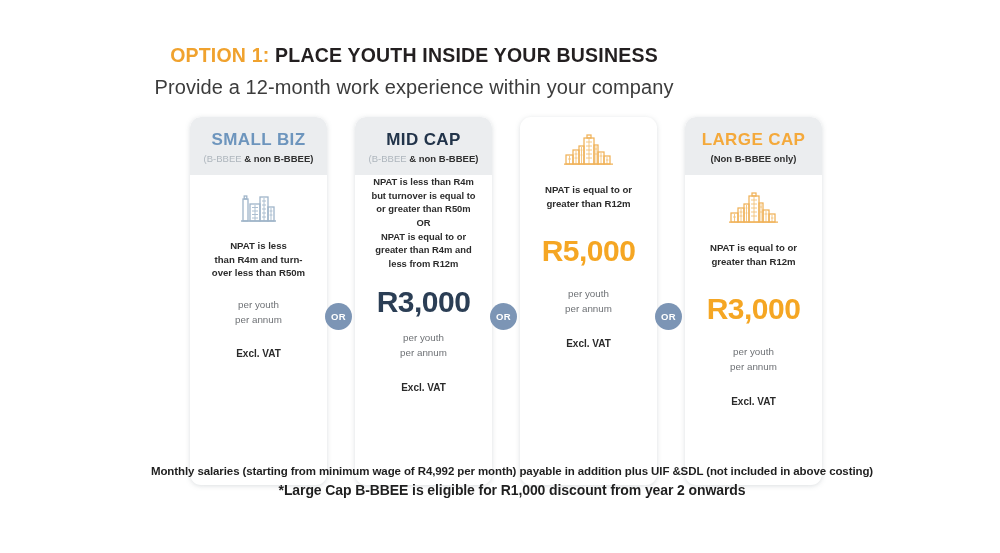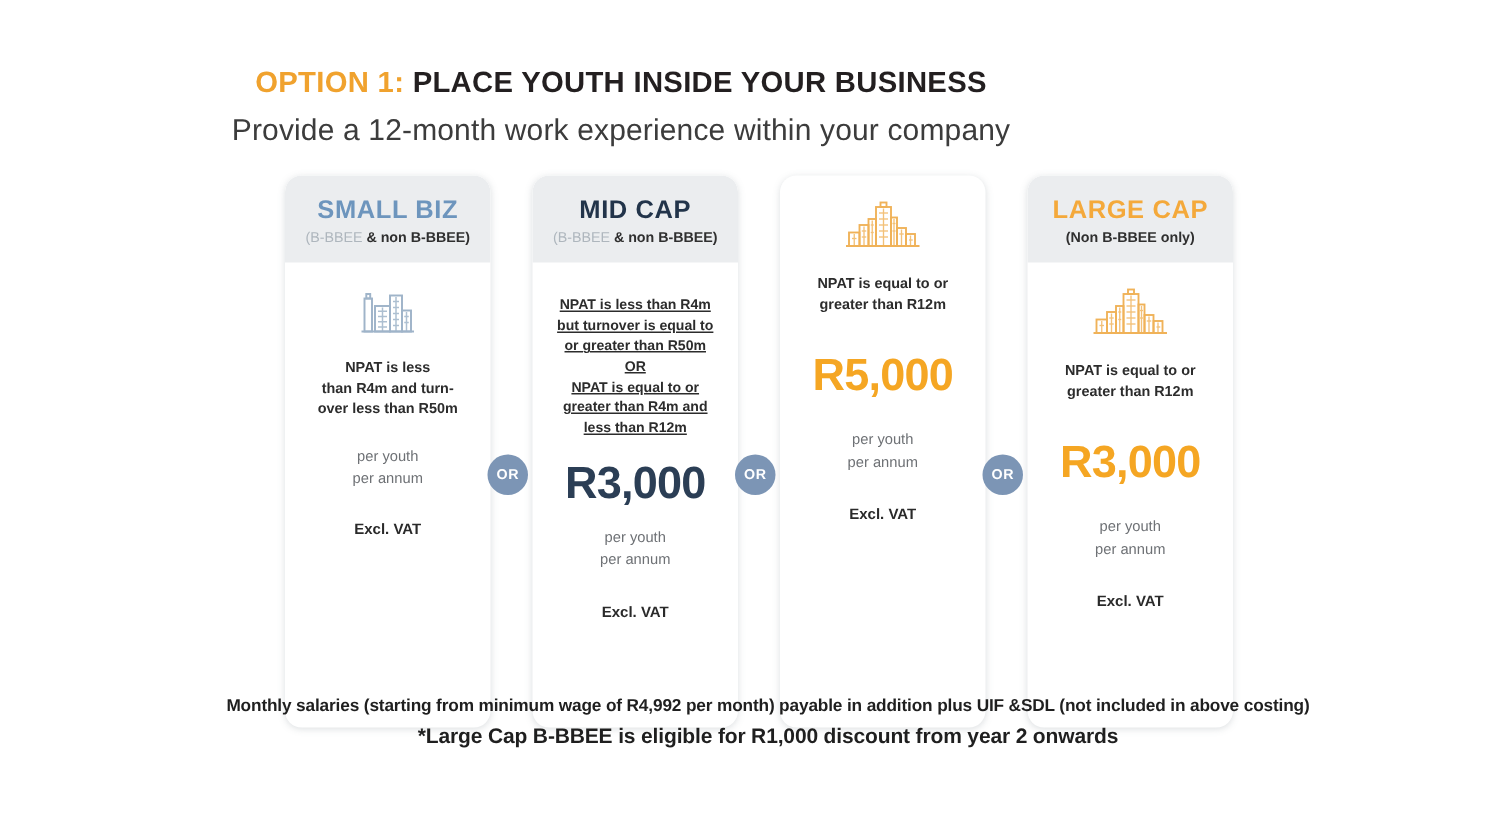--- a/index.html
+++ b/index.html
@@ -79,7 +79,7 @@
     color:#2c2c2c; text-align:center;
   }
   .desc.small{ margin-top:14px; }
-  .desc.mid{ margin-top:21px; font-size:9.4px; line-height:1.45;text-decoration:underline;}
+  .desc.mid{ font-size:9.4px; line-height:1.45;}
   .desc.lg{ margin-top:16px; }
 
   .price{

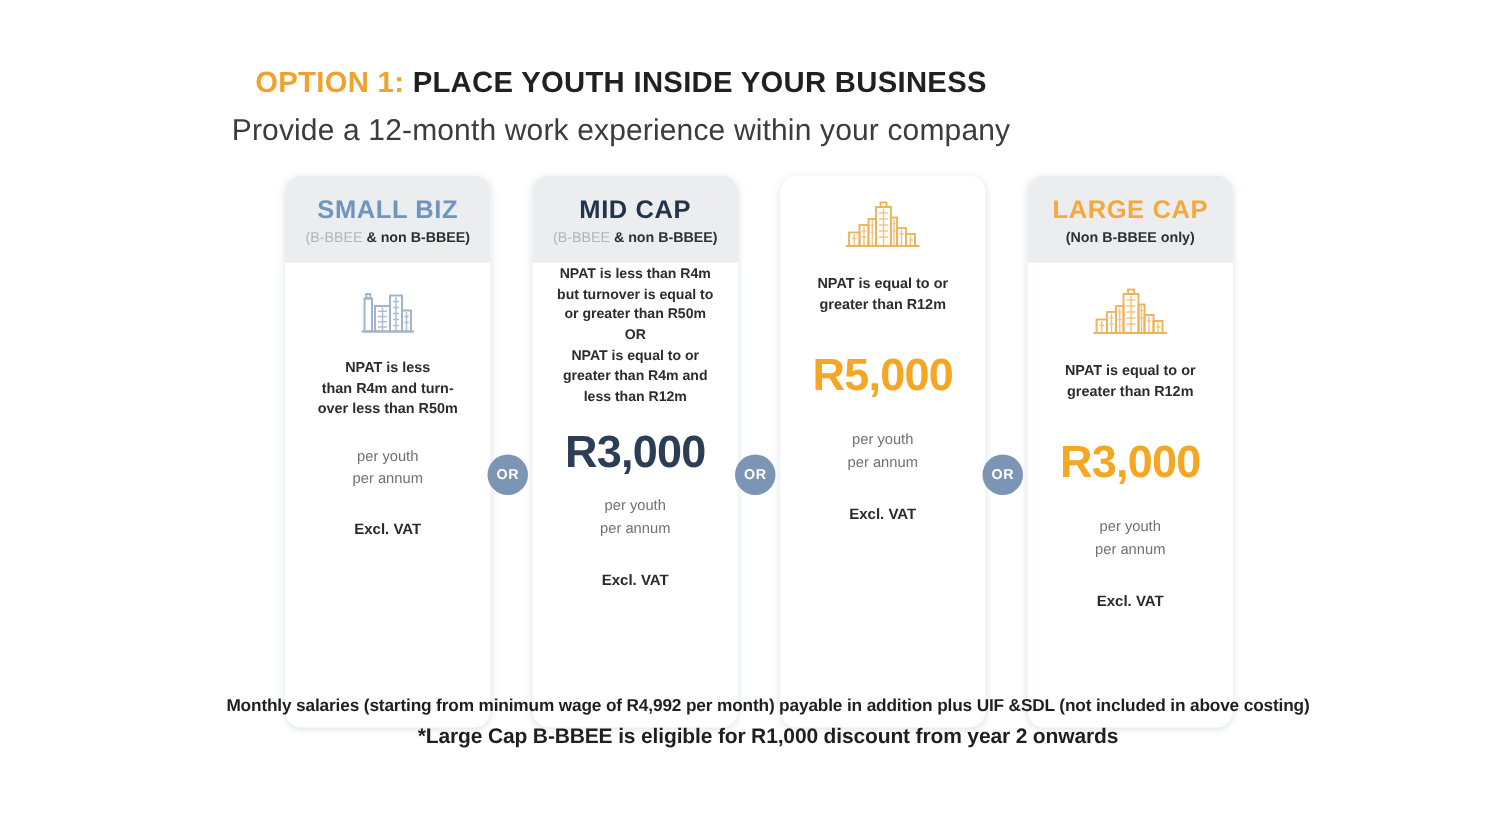--- a/index.html
+++ b/index.html
@@ -196,7 +196,7 @@
         <div>OR</div>
         <div>NPAT is equal to or</div>
         <div>greater than R4m and</div>
-        <div>less than R12m</div>
+        <div>less from R12m</div>
       </div>
       <div class="price p-navy" style="margin-top:17px">R3,000</div>
       <div class="per" style="margin-top:14px">

